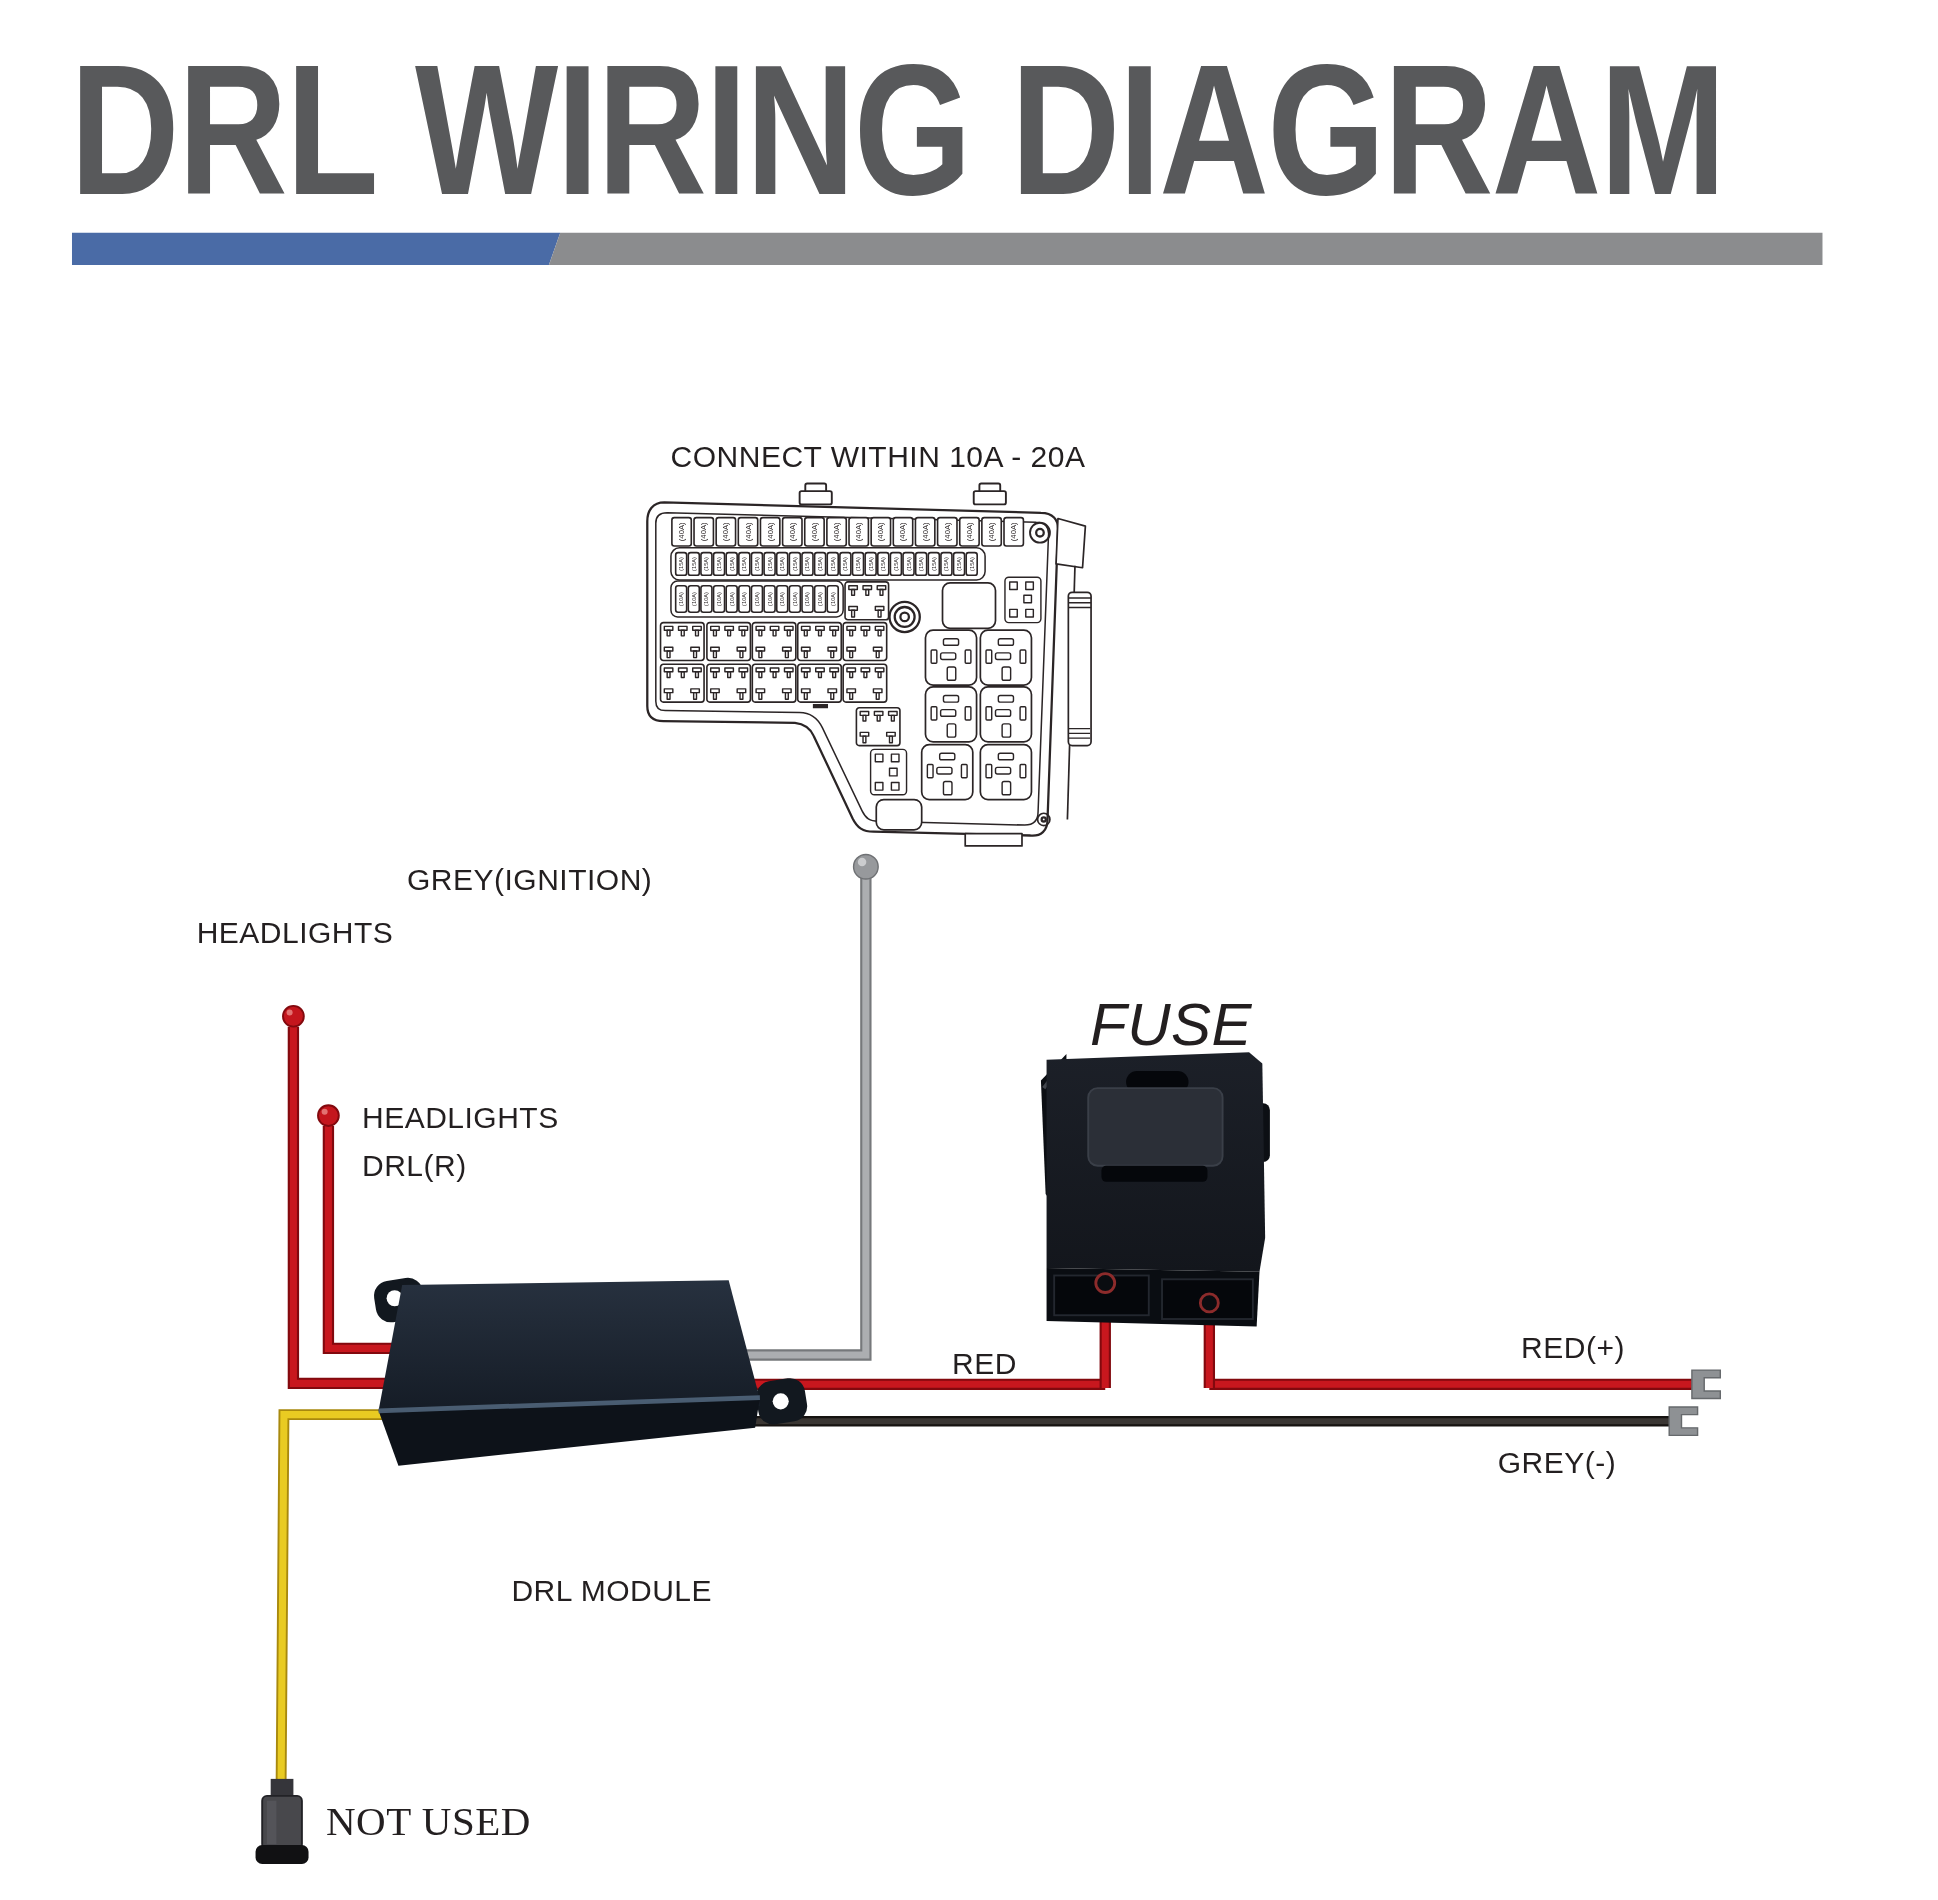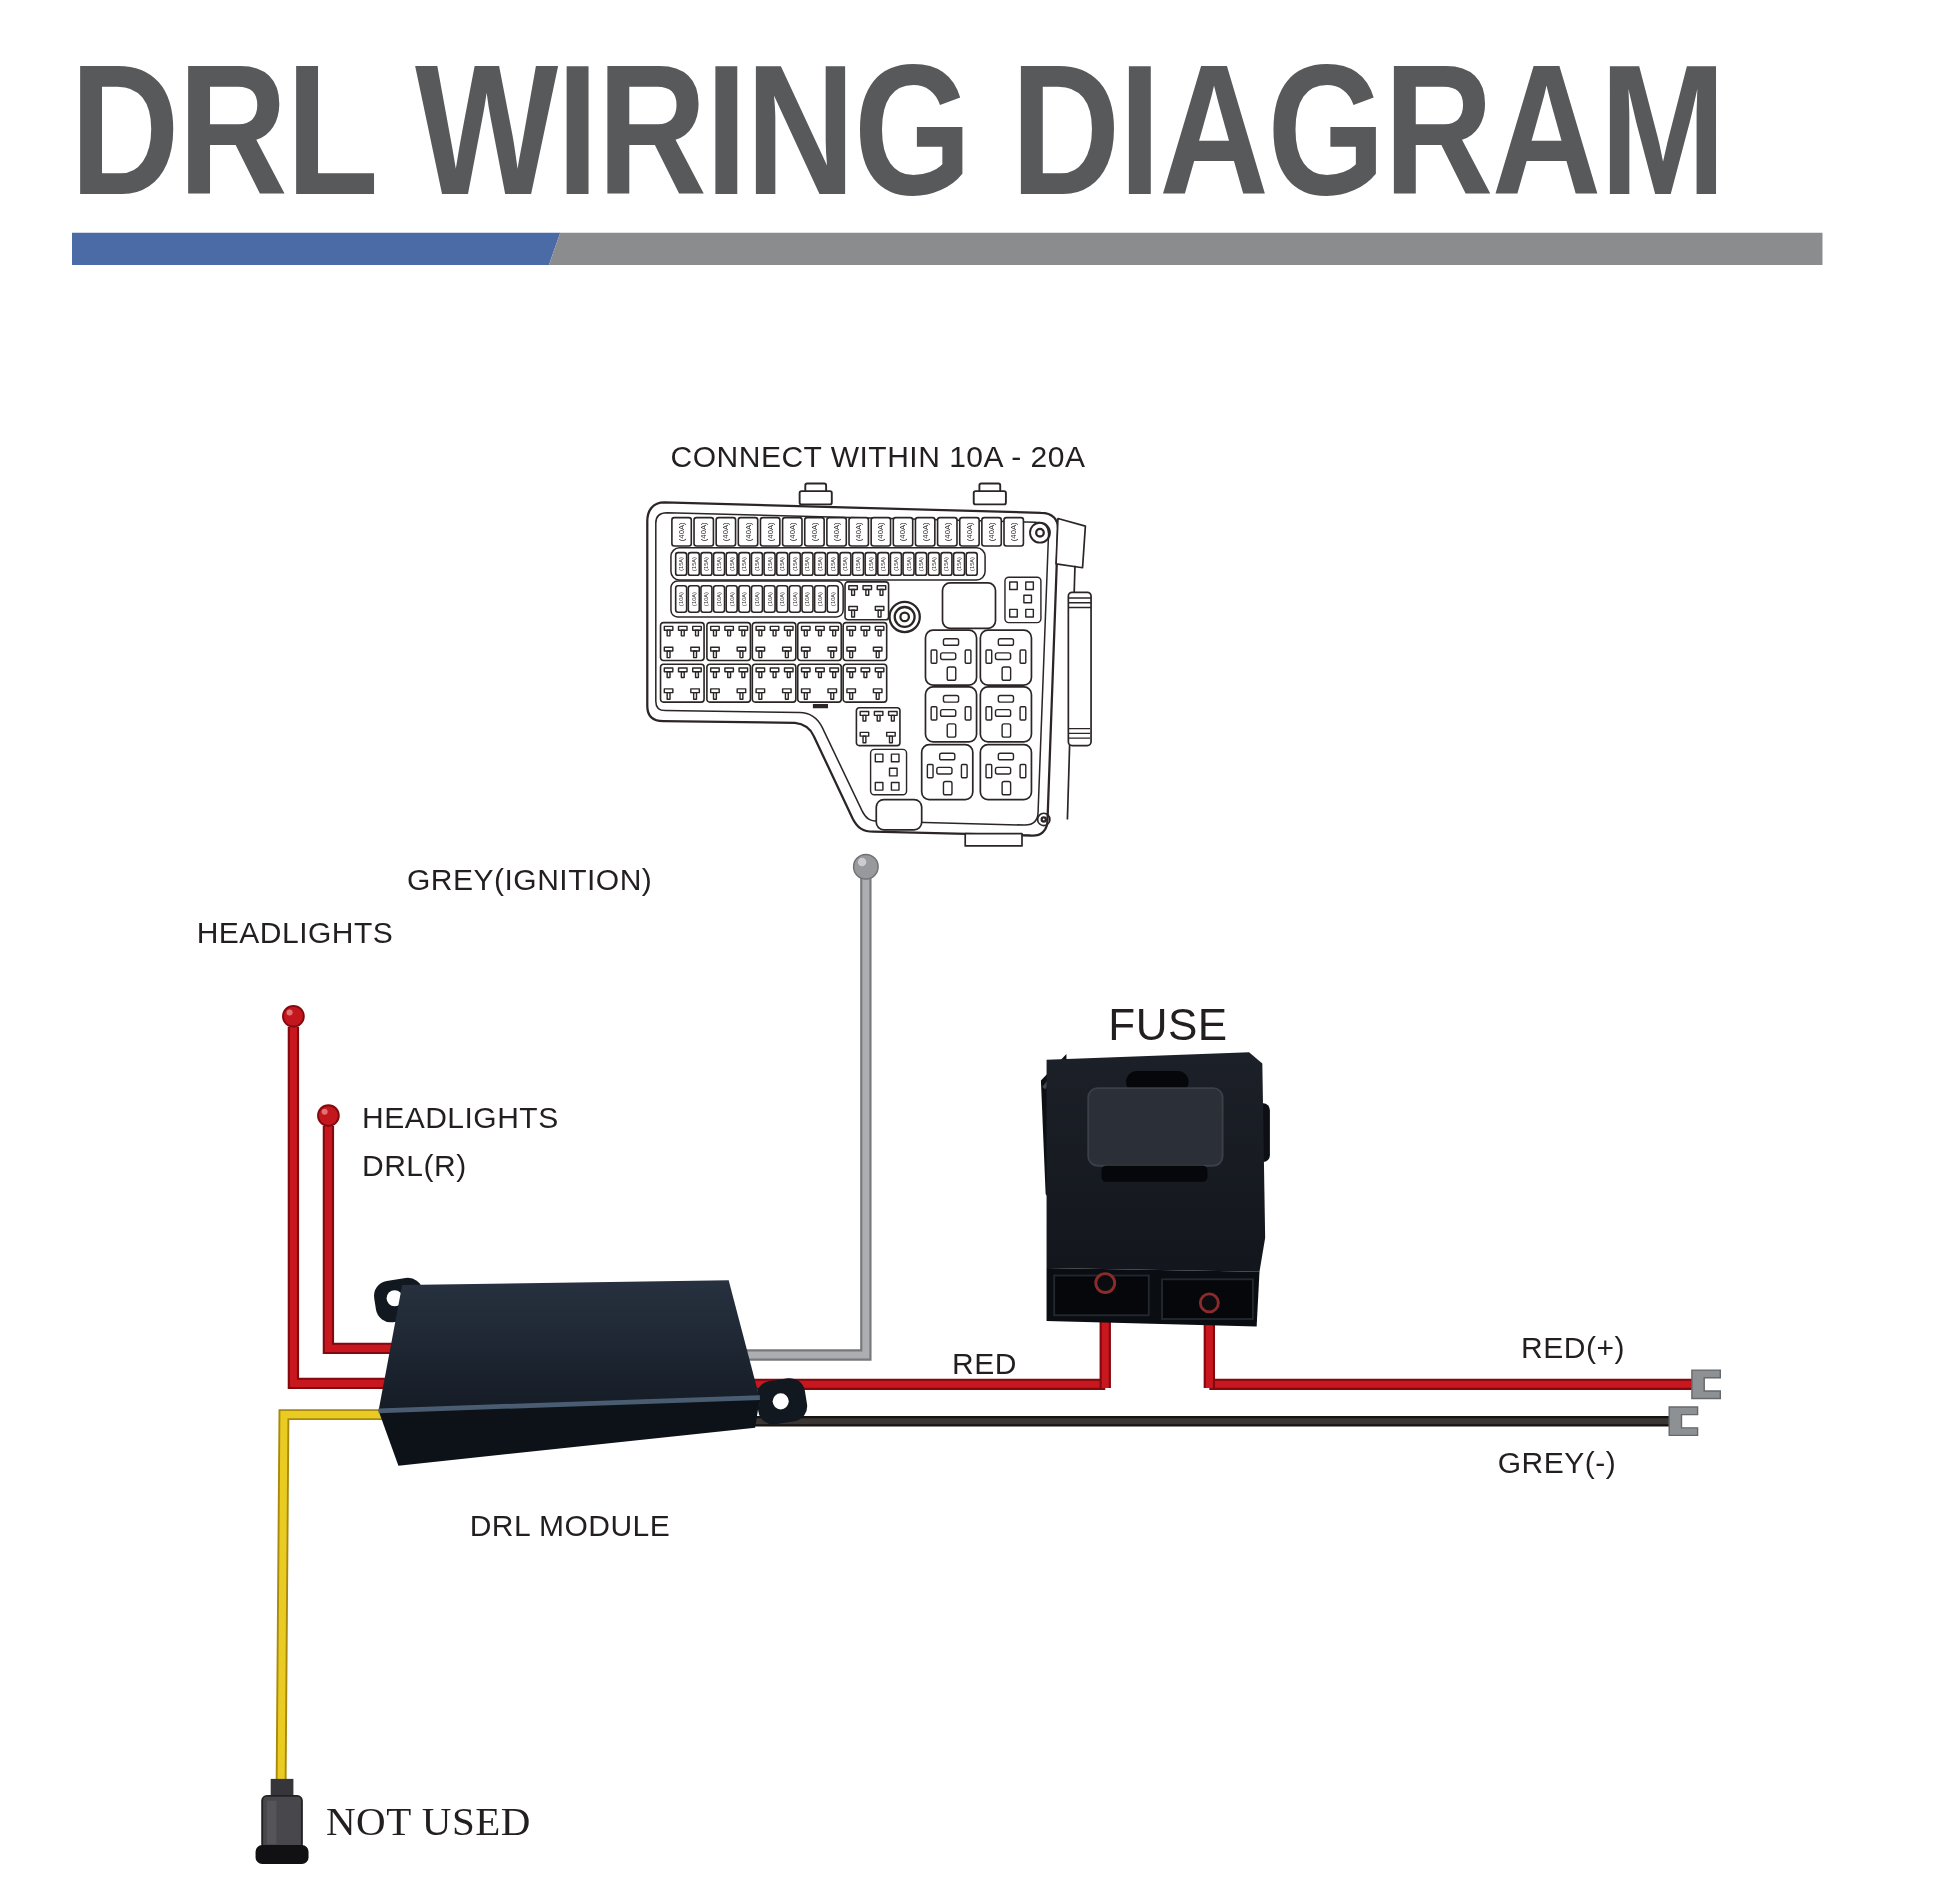--- a/index.html
+++ b/index.html
@@ -339,7 +339,7 @@
     <div>DRL(R)</div>
   </div>
 
-  <div class="label center" style="left:1090px;top:1001px;width:156px;font-size:44px;">FUSE</div>
+  <div class="label center" style="left:1090px;top:1001px;width:156px;font-size:60px;font-style:italic;">FUSE</div>
 
   <div class="label center" style="left:926px;top:1340px;width:117px;">RED</div>
 

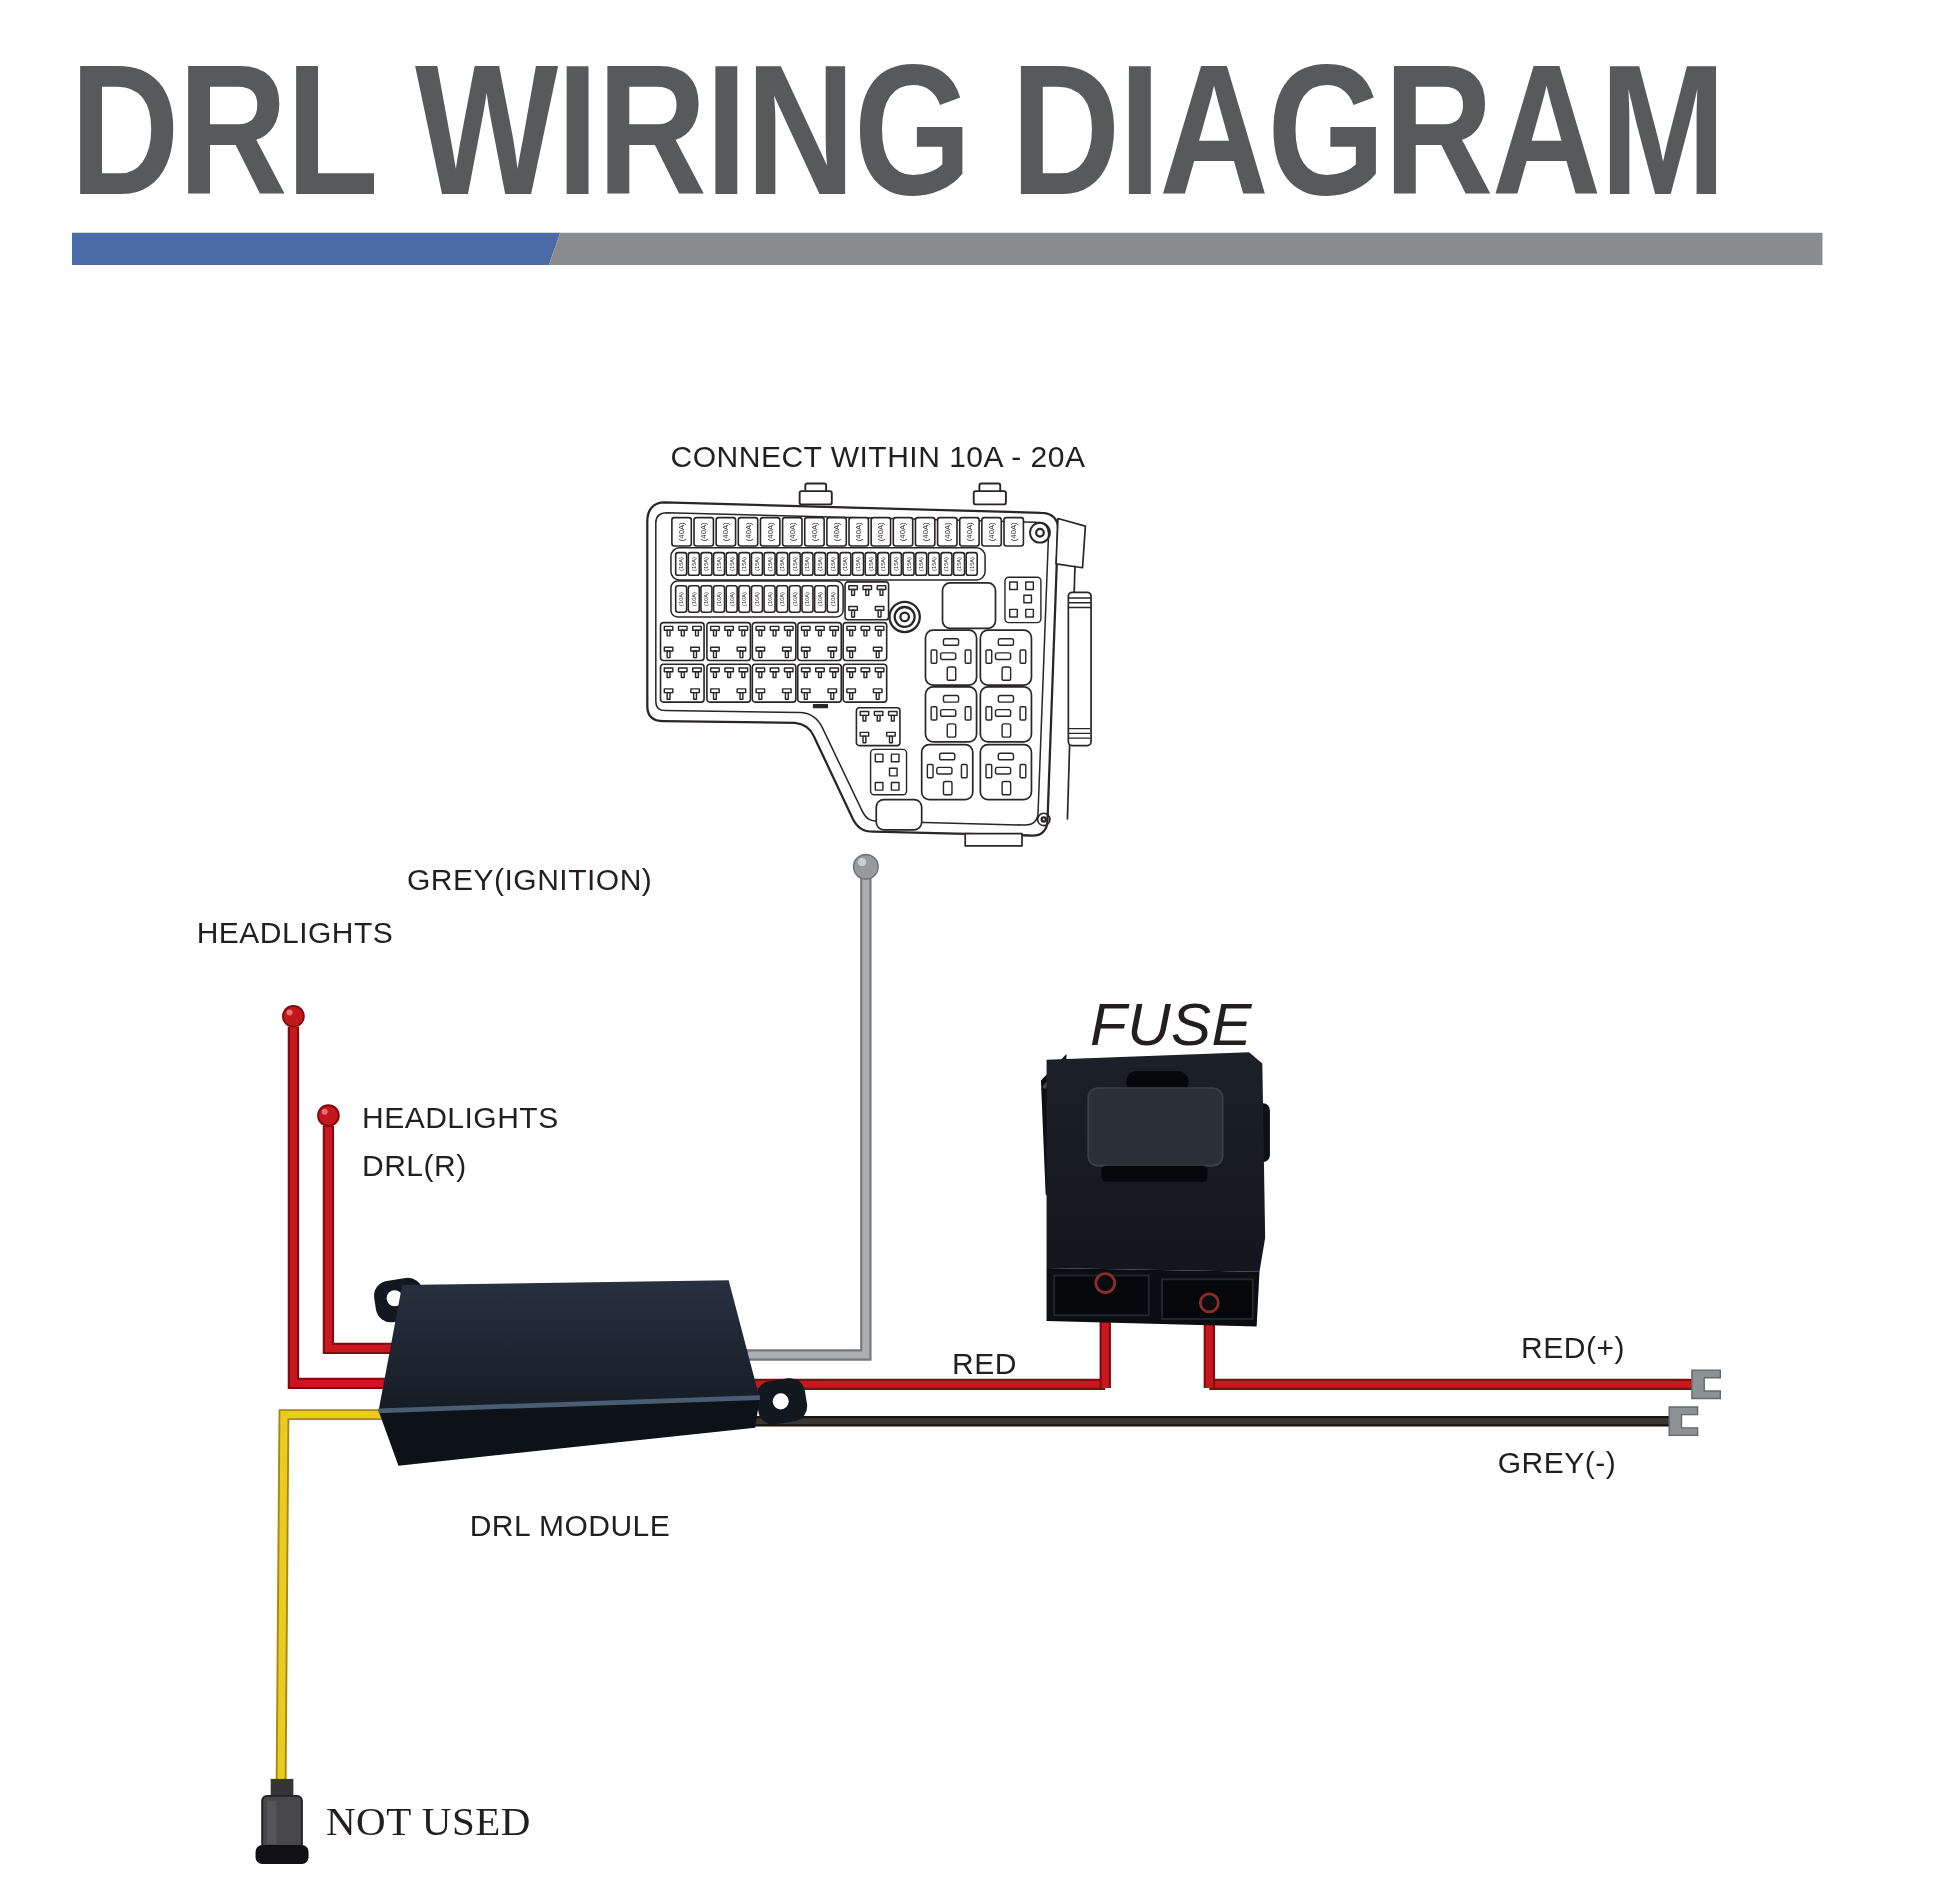--- a/index.html
+++ b/index.html
@@ -347,7 +347,7 @@
 
   <div class="label center" style="left:1432px;top:1439px;width:250px;">GREY(-)</div>
 
-  <div class="label center" style="left:428px;top:1502px;width:284px;">DRL MODULE</div>
+  <div class="label center" style="left:428px;top:1567px;width:284px;text-align:right;">DRL MODULE</div>
 
   <div class="label" style="left:326px;top:1797px;width:284px;font-size:41px;font-family:Liberation Serif, serif;">NOT USED</div>
 </div>

